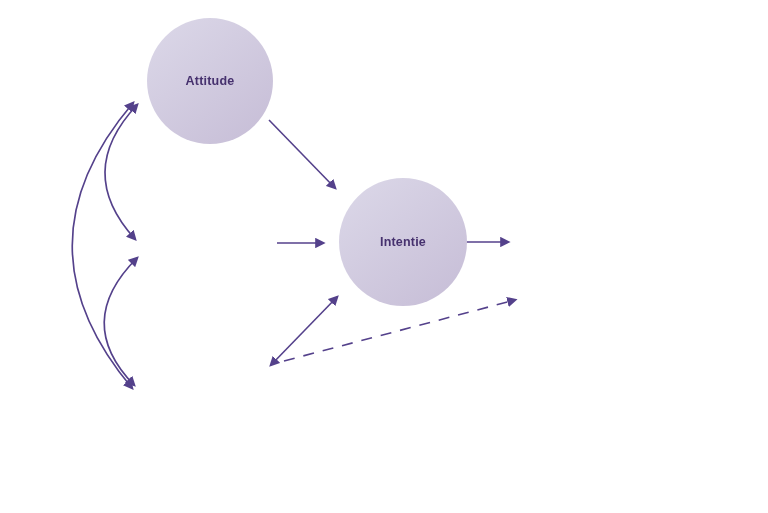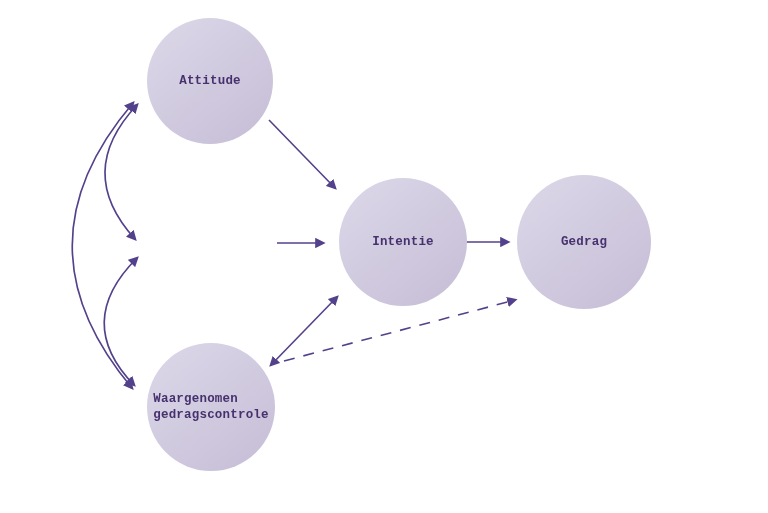--- a/index.html
+++ b/index.html
@@ -22,8 +22,7 @@
     display: flex;
     align-items: center;
     justify-content: center;
-    text-align: left;
-    font-family: Liberation Mono, monospace;
+    text-align: center;
   }
   .node-label {
     font-weight: bold;

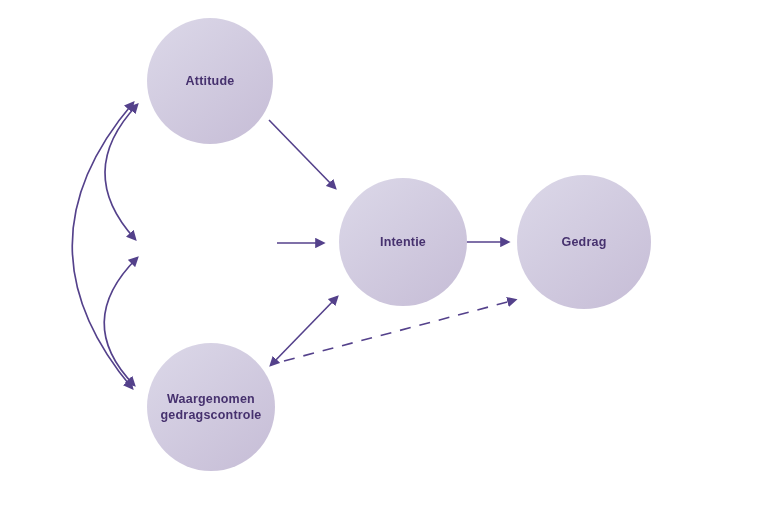--- a/index.html
+++ b/index.html
@@ -96,9 +96,6 @@
     <span class="node-label">Intentie</span>
   </div>
 
-  <div class="node" id="node-gedrag">
-    <span class="node-label">Gedrag</span>
-  </div>
 
 </div>
 

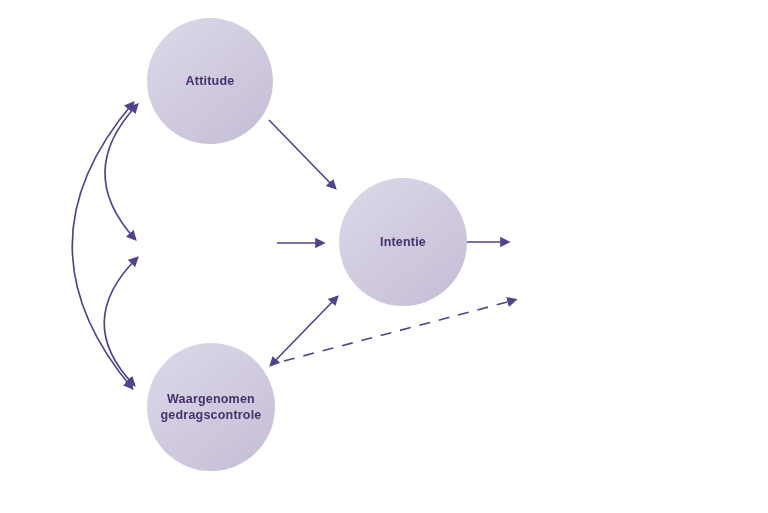--- a/index.html
+++ b/index.html
@@ -87,10 +87,6 @@
   </div>
 
 
-  <div class="node" id="node-waargenomen">
-    <span class="node-label">Waargenomen
-gedragscontrole</span>
-  </div>
 
   <div class="node" id="node-intentie">
     <span class="node-label">Intentie</span>

